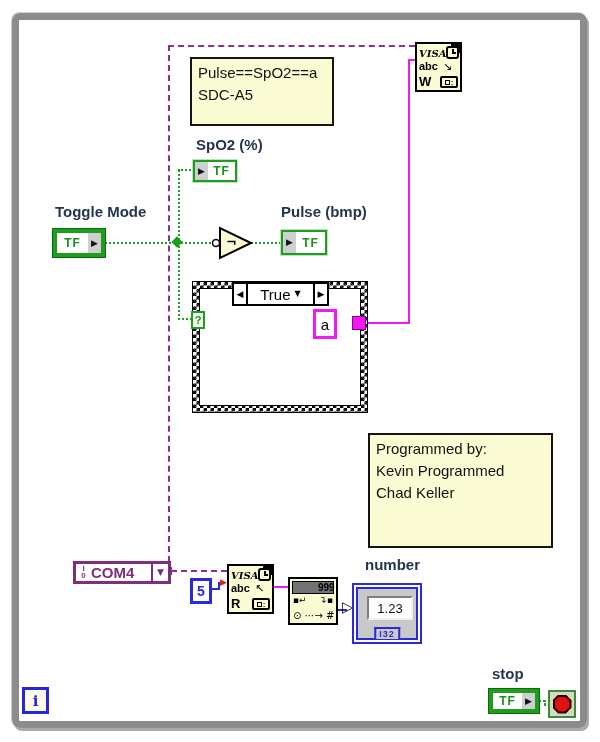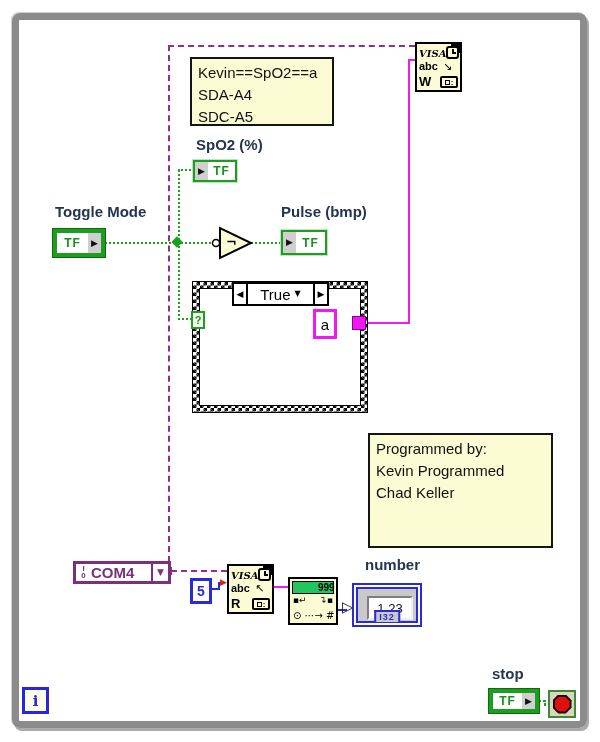--- a/index.html
+++ b/index.html
@@ -204,7 +204,7 @@
   <span class="abs glyph red-arrow" style="left:220px;top:578px;">▶</span>
 
   <div class="abs comment" style="left:190px;top:57px;width:144px;height:69px;">
-    <div class="cline">Kevin==SpO2==a</div>
+    <div class="cline">Pulse==SpO2==a</div>
     <div class="cline">SDA-A4</div>
     <div class="cline">SDC-A5</div>
   </div>

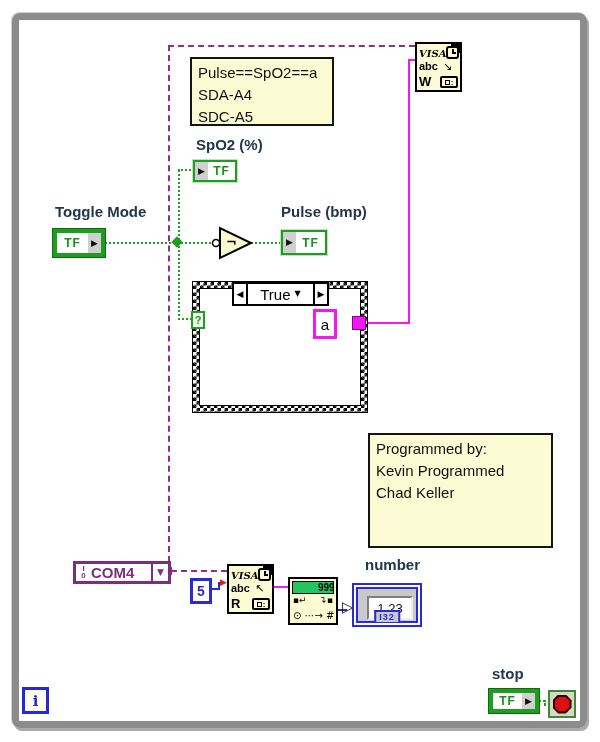--- a/index.html
+++ b/index.html
@@ -205,7 +205,6 @@
 
   <div class="abs comment" style="left:190px;top:57px;width:144px;height:69px;">
     <div class="cline">Pulse==SpO2==a</div>
-    <div class="cline">SDA-A4</div>
     <div class="cline">SDC-A5</div>
   </div>
 

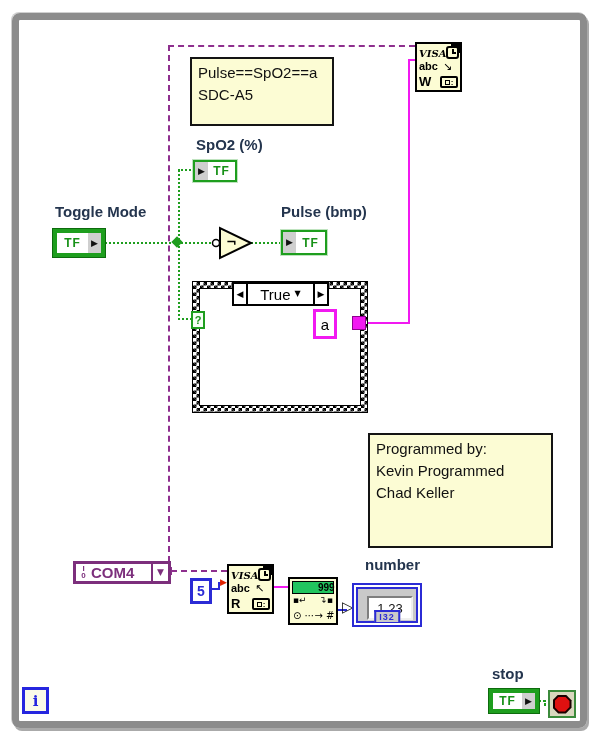--- a/index.html
+++ b/index.html
@@ -126,7 +126,7 @@
   .scan { left:288px; top:577px; width:50px; height:48px;
     background:#FCFCD4; border:2px solid #000; }
   .scan-top { position:absolute; top:2px; left:2px; right:2px; height:13px;
-    border:1px solid #000; display:flex; align-items:stretch; background:#22c55e;gap:25px; }
+    border:1px solid #000; display:flex; align-items:stretch; background:#737373;gap:25px; }
   .scan-checker { width:10px;
     background-image:
       linear-gradient(45deg,#000 25%,transparent 25%,transparent 75%,#000 75%),

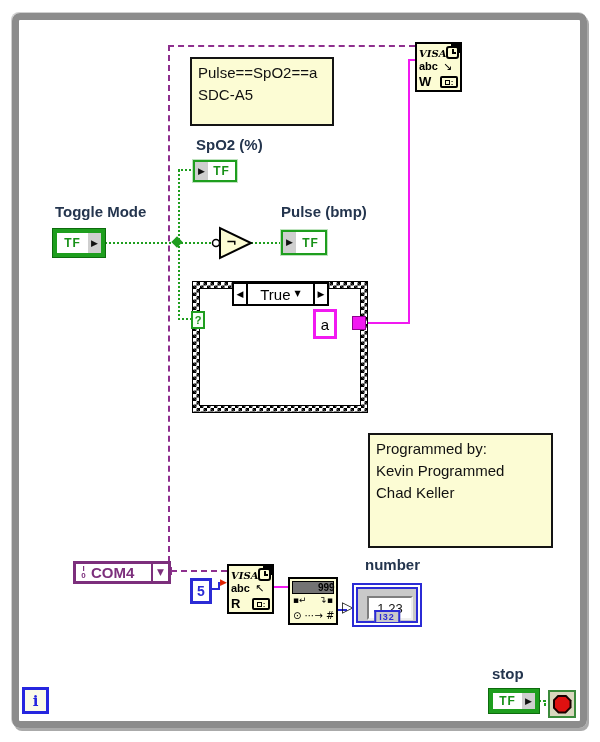--- a/index.html
+++ b/index.html
@@ -139,7 +139,7 @@
   .scan-row3 { position:absolute; bottom:2px; left:3px; font-size:10px; color:#000; white-space:nowrap; }
 
   
-  .num-ind { left:352px; top:583px; width:70px; height:44px;
+  .num-ind { left:352px; top:583px; width:70px; height:61px;
     border:2px solid #2B2BD5; background:#fff; padding:2px; }
   .num-ind-inner { position:relative; width:100%; height:100%;
     border:2px solid #2B2BD5; background:#C9C9C9; }

